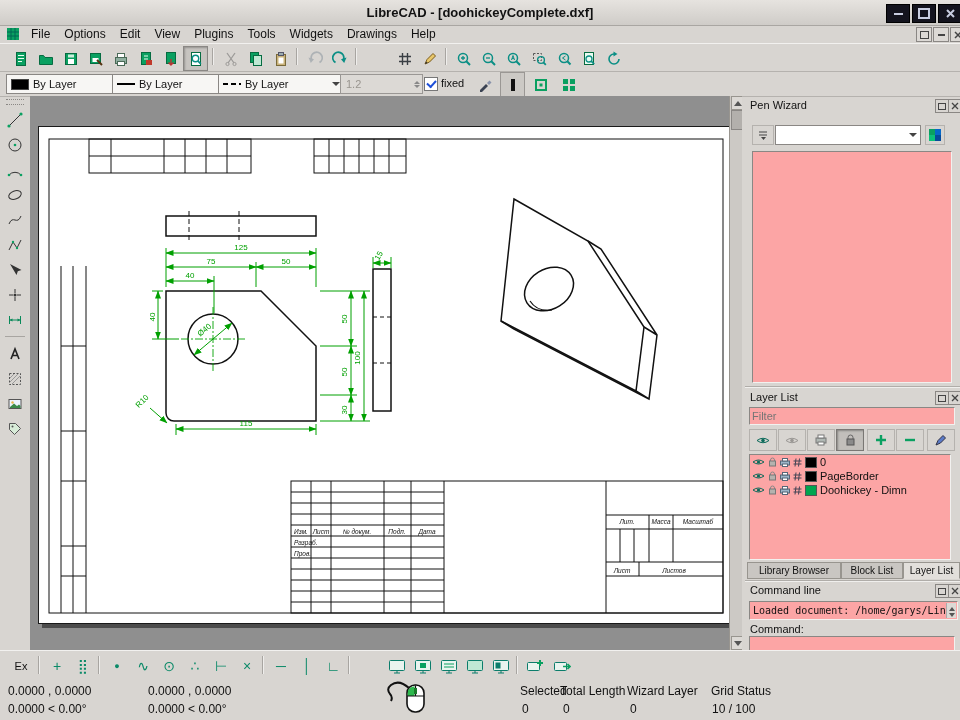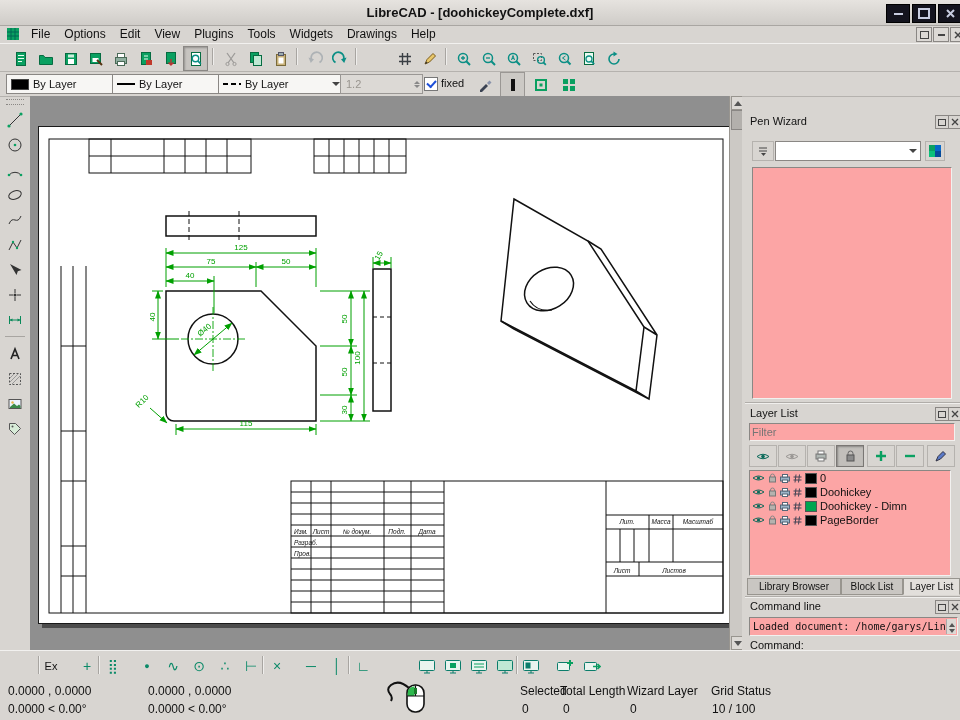--- a/index.html
+++ b/index.html
@@ -54,7 +54,7 @@
   .tri-dn{width:0;height:0;border:4px solid transparent;border-top:5px solid #555;margin-bottom:-4px;}
   .thumb{position:absolute;left:1px;top:14px;width:11px;height:18px;background:#b3b0ac;border:1px solid #8a8784;}
   
-  .rightpanel{left:745px;top:112px;width:215px;height:554px;}
+  .rightpanel{left:745px;top:96px;width:215px;height:554px;}
   .docktitle{position:absolute;font-size:11px;}
   .dockbtn{position:absolute;width:12px;height:12px;background:#d8d5d1;border:1px solid #8a8784;
     display:flex;align-items:center;justify-content:center;font-size:9px;color:#333;}

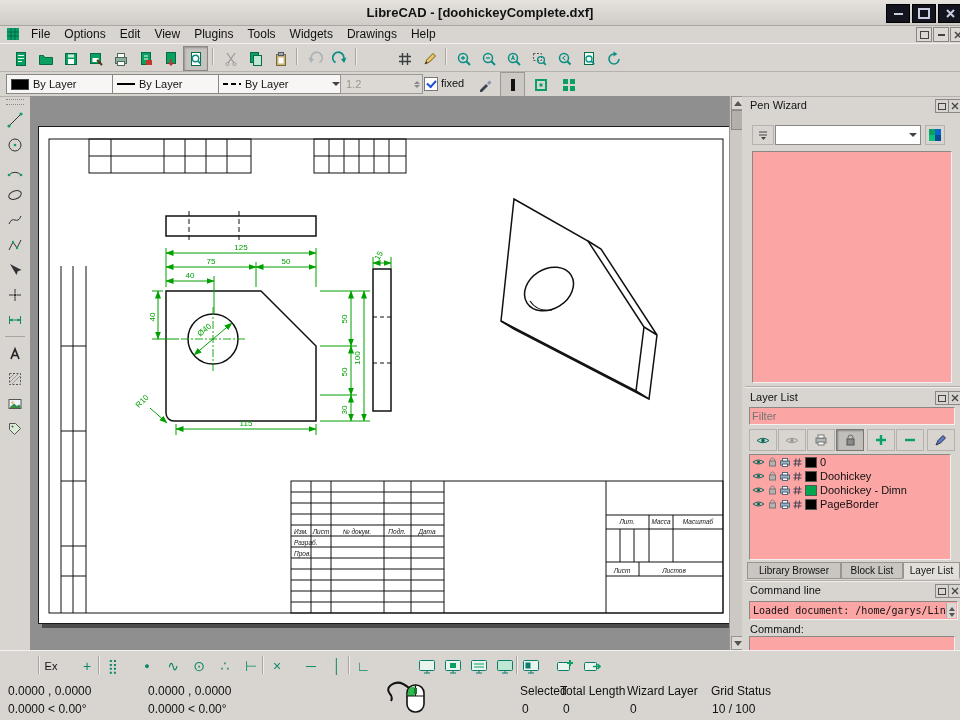--- a/index.html
+++ b/index.html
@@ -649,26 +649,6 @@
         <svg width="9" height="9">
             <path d="M3 0.5 L2 8.5 M6.5 0.5 L5.5 8.5 M0.5 3 H8.5 M0.5 6 H8.5" stroke="#445"></path>
           </svg>
-        <span class="lswatch" style="background: rgb(0, 0, 0);"></span>
-        <span>Doohickey</span>
-      </div>
-      <div class="layer-row">
-        <svg width="13" height="8">
-            <path d="M1 4 Q6.5 0 12 4 Q6.5 8 1 4 Z" stroke="#0b6a5a" fill="none"></path>
-            <circle cx="6.5" cy="4" r="1.6" fill="#0b6a5a"></circle>
-          </svg>
-        <svg width="9" height="10">
-            <path d="M2.5 4 V3 A2 2 0 0 1 6.5 3 V4" stroke="#888" fill="none"></path>
-            <rect x="1.5" y="4" width="6" height="5" fill="#b5b2ae" stroke="#777"></rect>
-          </svg>
-        <svg width="10" height="9">
-            <rect x="0.5" y="3" width="9" height="4" fill="#9ab4c8" stroke="#567"></rect>
-            <rect x="2.5" y="0.5" width="5" height="2.5" fill="#fff" stroke="#567"></rect>
-            <rect x="2.5" y="6" width="5" height="2.5" fill="#fff" stroke="#567"></rect>
-          </svg>
-        <svg width="9" height="9">
-            <path d="M3 0.5 L2 8.5 M6.5 0.5 L5.5 8.5 M0.5 3 H8.5 M0.5 6 H8.5" stroke="#445"></path>
-          </svg>
         <span class="lswatch" style="background: rgb(0, 165, 80);"></span>
         <span>Doohickey - Dimn</span>
       </div>

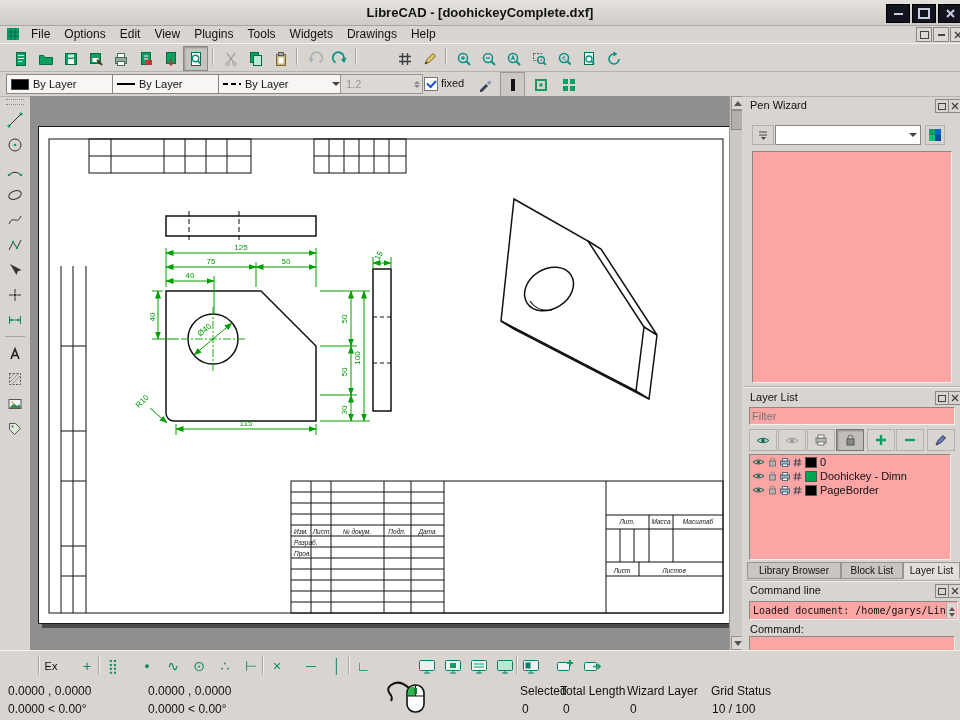--- a/index.html
+++ b/index.html
@@ -649,8 +649,8 @@
         <svg width="9" height="9">
             <path d="M3 0.5 L2 8.5 M6.5 0.5 L5.5 8.5 M0.5 3 H8.5 M0.5 6 H8.5" stroke="#445"></path>
           </svg>
-        <span class="lswatch" style="background: rgb(0, 165, 80);"></span>
-        <span>Doohickey - Dimn</span>
+        <span class="lswatch" style="background: rgb(0, 0, 0);"></span>
+        <span>PageBorder</span>
       </div>
       <div class="layer-row">
         <svg width="13" height="8">
@@ -669,8 +669,8 @@
         <svg width="9" height="9">
             <path d="M3 0.5 L2 8.5 M6.5 0.5 L5.5 8.5 M0.5 3 H8.5 M0.5 6 H8.5" stroke="#445"></path>
           </svg>
-        <span class="lswatch" style="background: rgb(0, 0, 0);"></span>
-        <span>PageBorder</span>
+        <span class="lswatch" style="background: rgb(0, 165, 80);"></span>
+        <span>Doohickey - Dimn</span>
       </div>
     </div>
 

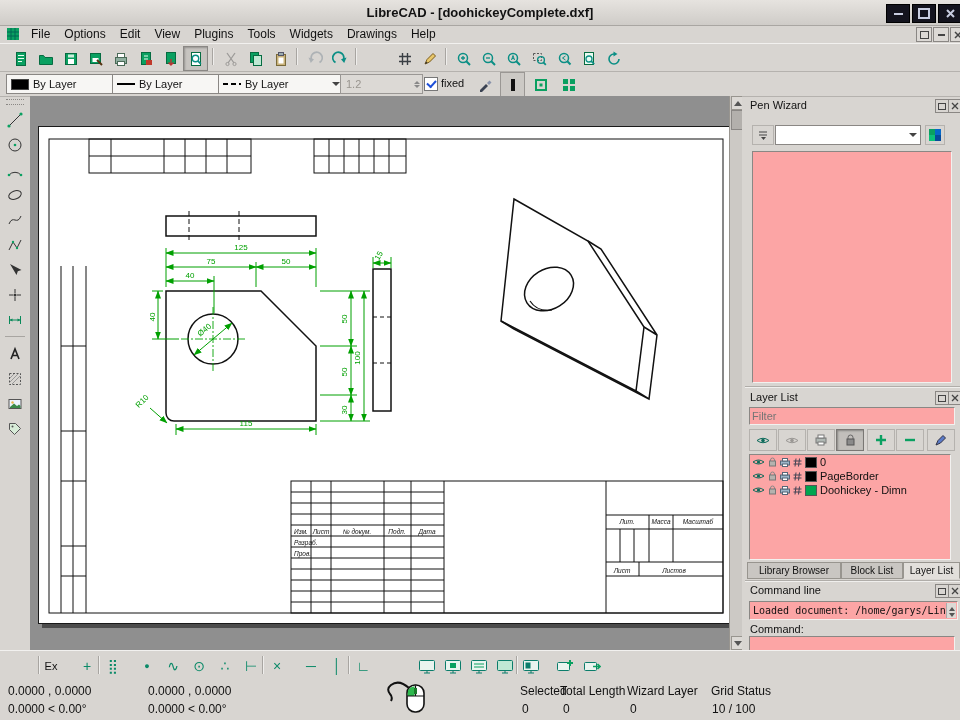--- a/index.html
+++ b/index.html
@@ -77,7 +77,7 @@
   .snapbar{left:0;top:650px;width:960px;height:28px;border-top:1px solid #f2f1ef;background:#d8d5d1;
     border-bottom:1px solid #b5b2ae;}
   .sbtn{position:absolute;top:3px;width:24px;height:22px;display:flex;align-items:center;justify-content:center;
-    font-size:14px;color:#0b8a68;border:1px solid transparent;margin-left:30px;}
+    font-size:14px;color:#0b8a68;border:1px solid transparent;}
   .ssep{position:absolute;top:5px;width:1px;height:18px;background:#a8a5a1;border-right:1px solid #efeeec;}
   
   .statusbar{left:0;top:678px;width:960px;height:42px;background:#d8d5d1;}

